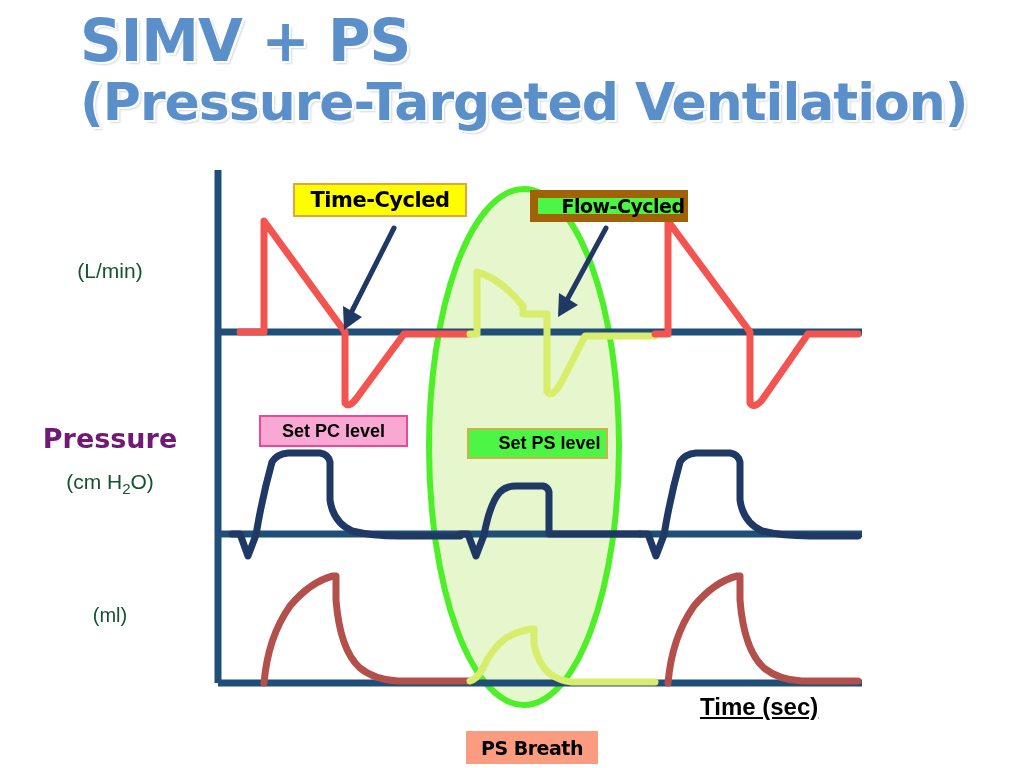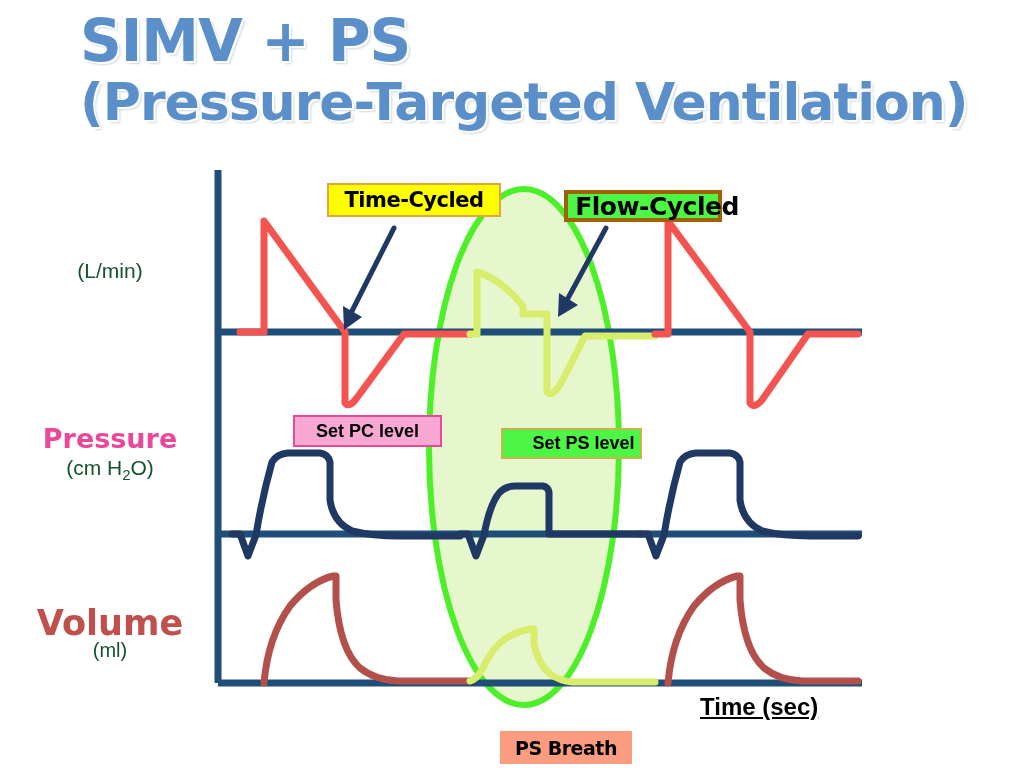--- a/index.html
+++ b/index.html
@@ -87,7 +87,6 @@
     justify-content: center;
     white-space: nowrap;
     box-sizing: border-box;
-    margin-left: 34px;
   }
   .callout-rounded {
     font-family: "DejaVu Sans", sans-serif;

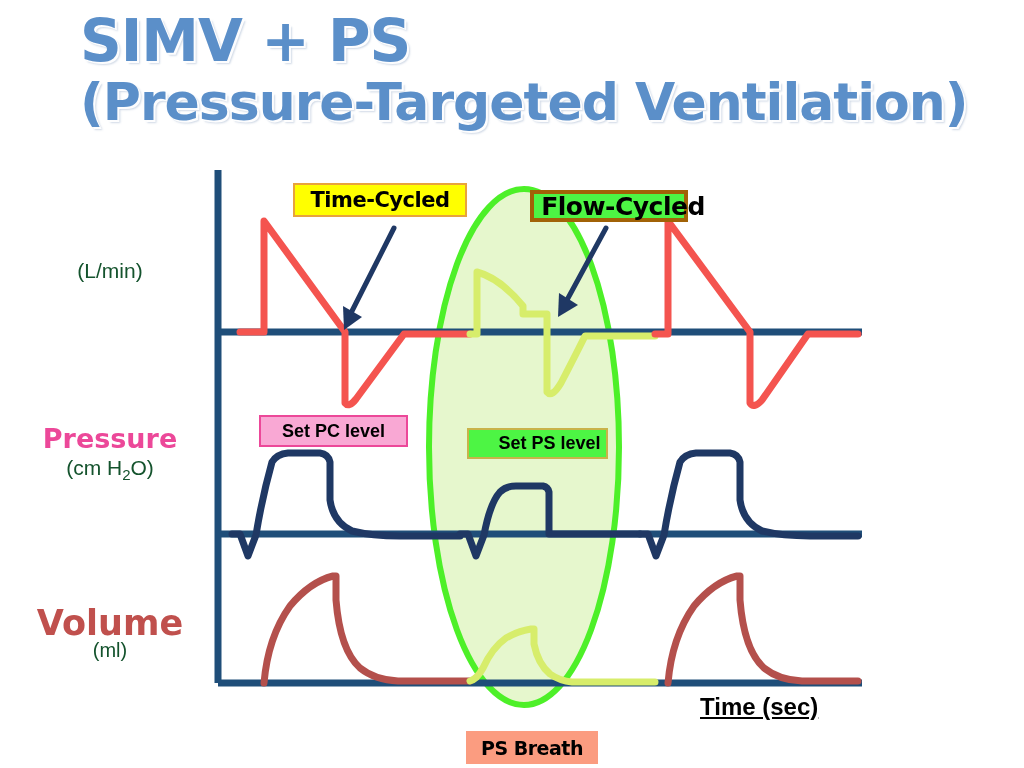--- a/index.html
+++ b/index.html
@@ -107,8 +107,8 @@
     left: 530px; top: 190px;
     width: 158px; height: 32px;
     background: #4DF544;
-    border: 4px solid #a16207;
-    font-size: 25px;
+    border: 8px solid #a16207;
+    font-size: 19px;
     padding-left: 28px;
   }
   #callout-set-pc {

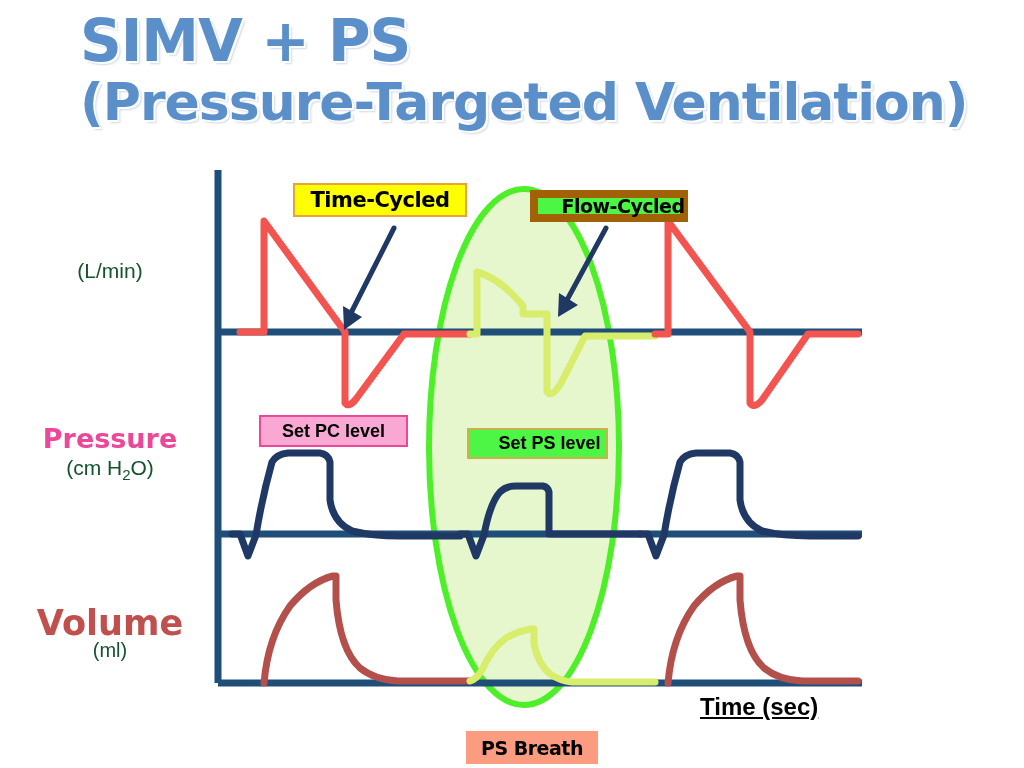--- a/index.html
+++ b/index.html
@@ -70,7 +70,7 @@
   #label-flow .axis-name { color: #F4544F; font-size: 35px; }
 
   #label-pressure { top: 425px; }
-  #label-pressure .axis-name { color: #ec4899; font-size: 27px; }
+  #label-pressure .axis-name { color: #701a75; font-size: 27px; }
   #label-pressure .axis-units { margin-top: 4px; }
 
   #label-volume { top: 606px; }

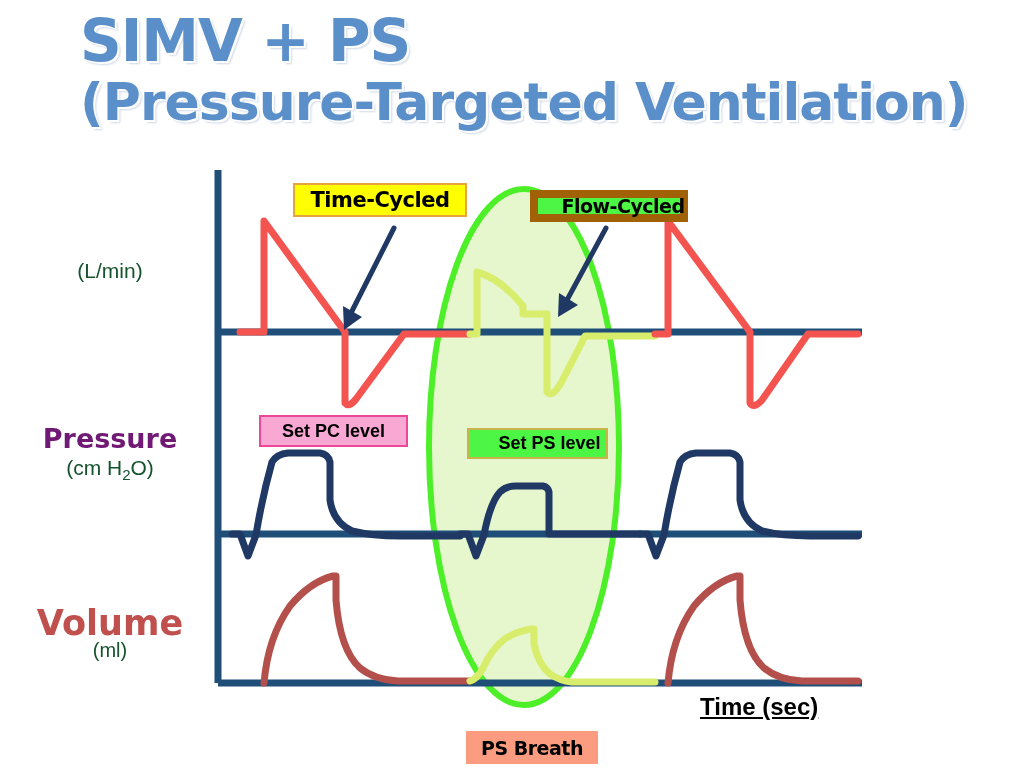--- a/index.html
+++ b/index.html
@@ -71,7 +71,7 @@
 
   #label-pressure { top: 425px; }
   #label-pressure .axis-name { color: #701a75; font-size: 27px; }
-  #label-pressure .axis-units { margin-top: 4px; }
+  #label-pressure .axis-units { margin-top: 18px; }
 
   #label-volume { top: 606px; }
   #label-volume .axis-name { color: #C0504D; font-size: 35px; }

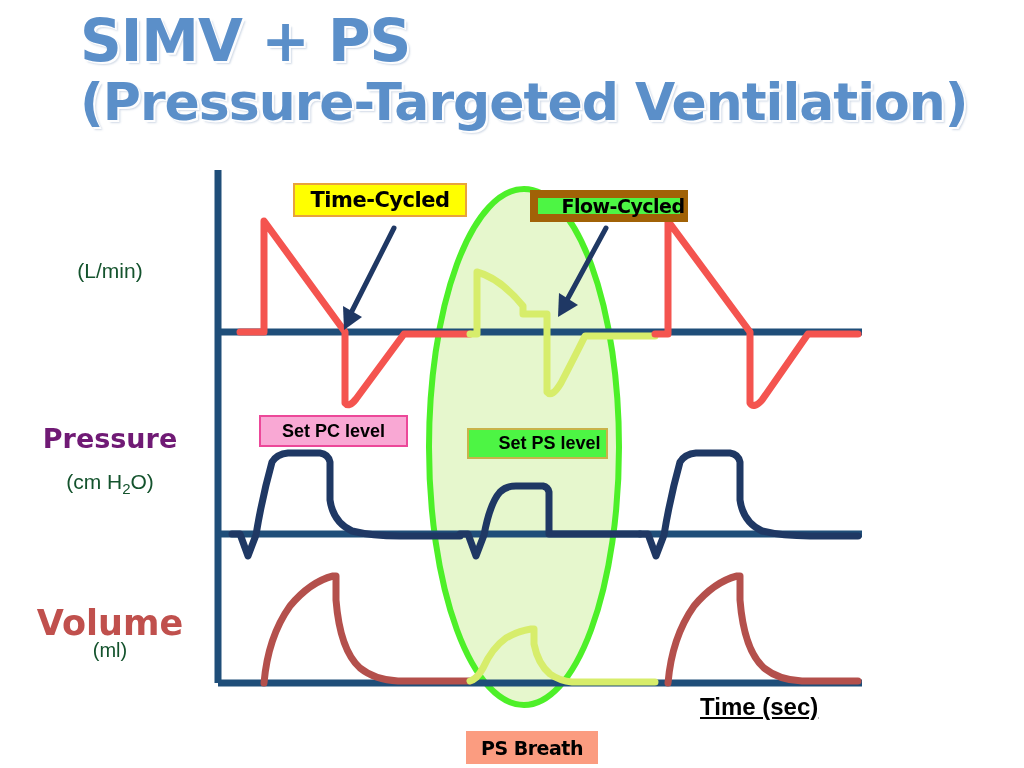--- a/index.html
+++ b/index.html
@@ -184,7 +184,6 @@
   </div>
 
   <div class="axis-label-group" id="label-volume">
-    <div class="axis-name">Volume</div>
     <div class="axis-units">(ml)</div>
   </div>
 

